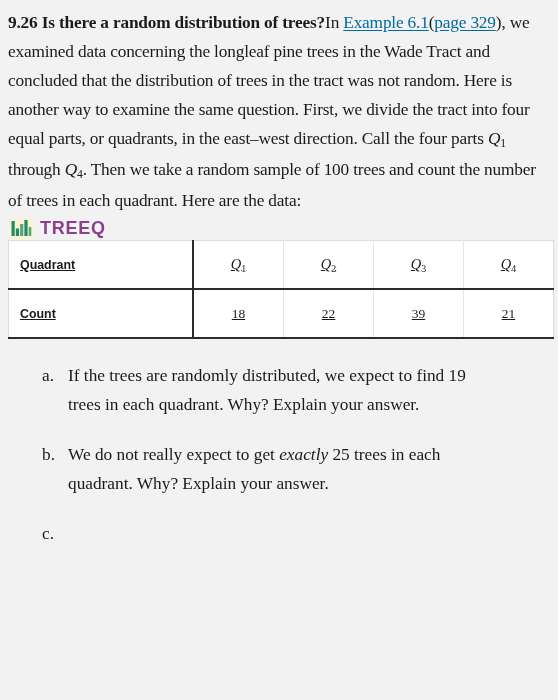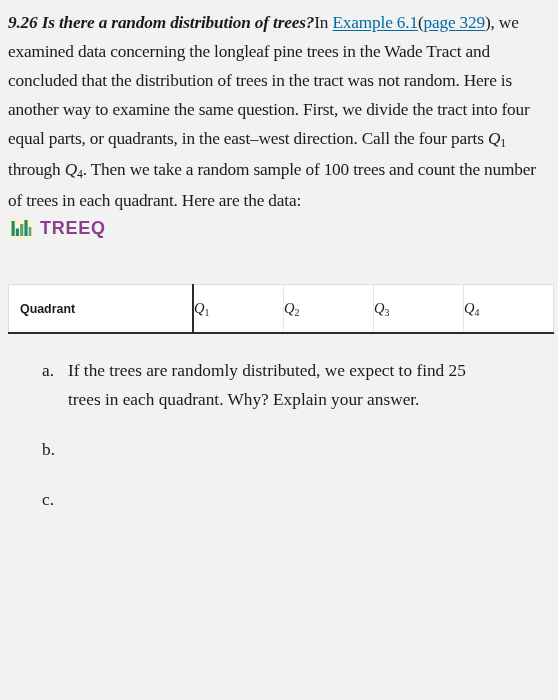--- a/index.html
+++ b/index.html
@@ -31,7 +31,6 @@
   }
   .lead {
     font-weight: bold;
-    font-style: italic;
   }
   a.doclink {
     color: #0369a1;

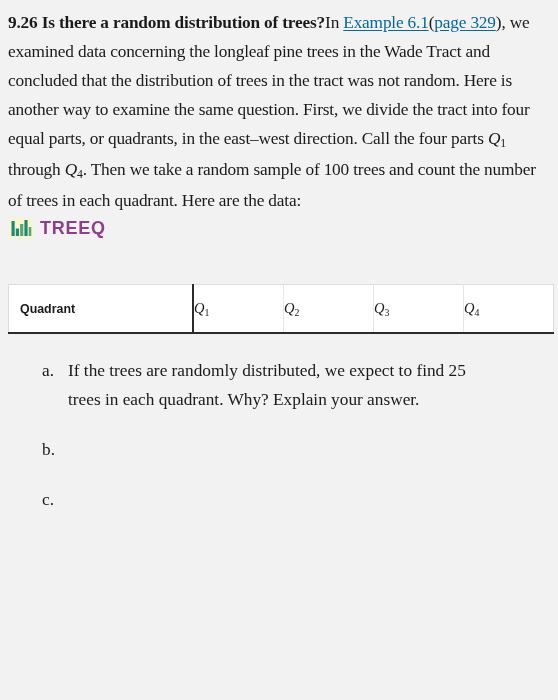--- a/index.html
+++ b/index.html
@@ -73,7 +73,6 @@
     color: #8c3f8c;
   }
   .data-table {
-    margin-top: 44px;
     width: 530px;
     border-collapse: collapse;
     background: #15803d;
@@ -81,6 +80,7 @@
     border-top: 1px solid #dcdcdc;
     border-left: 1px solid #dcdcdc;
     border-right: 1px solid #dcdcdc;
+    text-decoration: underline;
   }
   .data-table td {
     background: #ffffff;

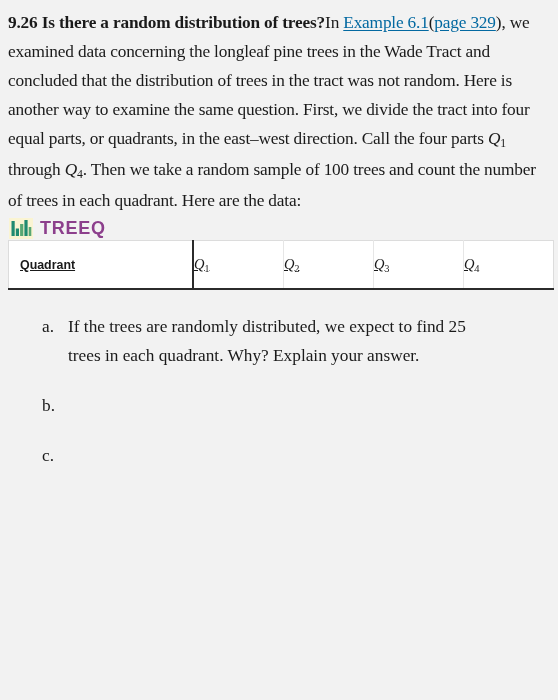--- a/index.html
+++ b/index.html
@@ -104,6 +104,7 @@
     text-align: left;
   }
   td.cell {
+    text-align: center;
     font-size: 13.5px;
     width: 89px;
   }

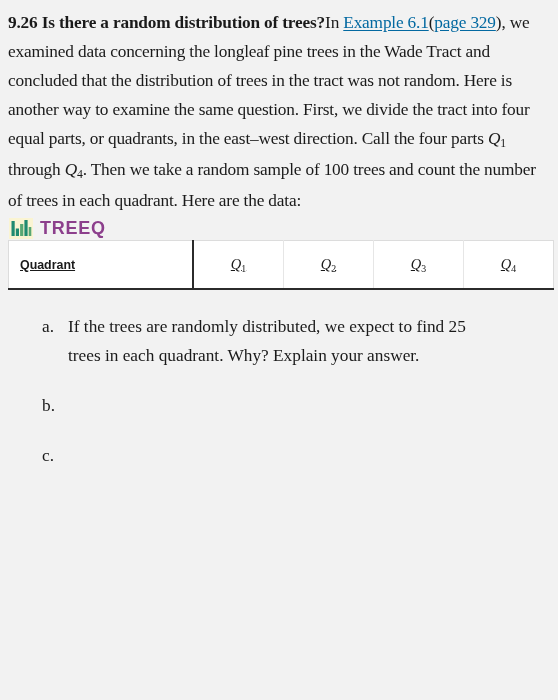--- a/index.html
+++ b/index.html
@@ -166,6 +166,13 @@
         <td class="cell"><span class="qvar"><span>Q</span><sub>3</sub></span></td>
         <td class="cell"><span class="qvar"><span>Q</span><sub>4</sub></span></td>
       </tr>
+      <tr class="row-body">
+        <td class="rowlabel">Count</td>
+        <td class="cell">18</td>
+        <td class="cell">22</td>
+        <td class="cell">39</td>
+        <td class="cell">21</td>
+      </tr>
     </tbody>
   </table>
 

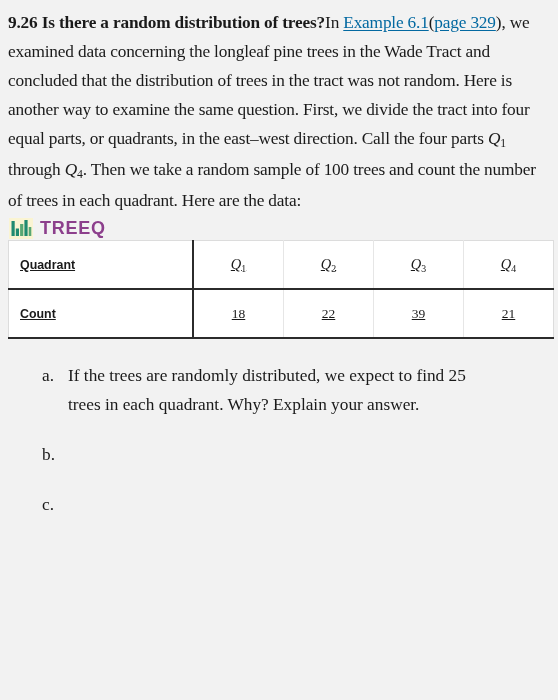--- a/index.html
+++ b/index.html
@@ -179,7 +179,7 @@
   <ul class="qlist">
     <li>
       <span class="marker">a.</span>
-      <span class="itemtext"><span>If the trees are randomly distributed, we expect to find 25 trees in each quadrant. Why? Explain your answer.</span></span>
+      <span class="itemtext"><span>If the trees are randomly distributed, we expect to find 19 trees in each quadrant. Why? Explain your answer.</span></span>
     </li>
     <li>
       <span class="marker">b.</span>

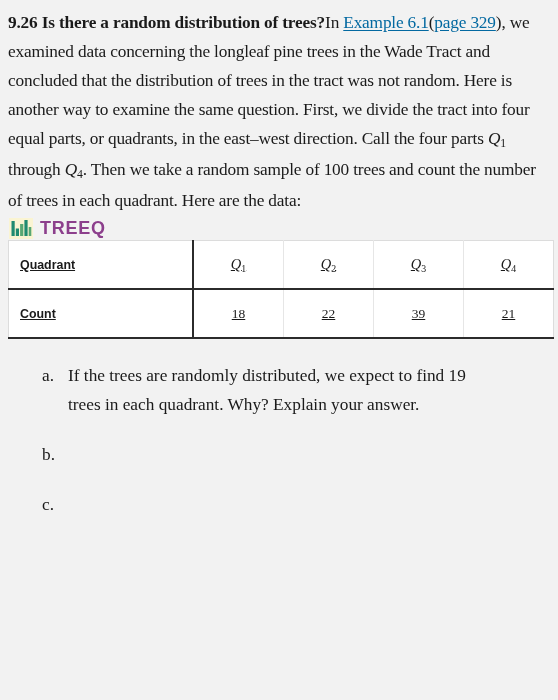--- a/index.html
+++ b/index.html
@@ -183,6 +183,7 @@
     </li>
     <li>
       <span class="marker">b.</span>
+      <span class="itemtext"><span>We do not really expect to get </span><span class="ital">exactly</span><span> 25 trees in each quadrant. Why? Explain your answer.</span></span>
     </li>
     <li>
       <span class="marker">c.</span>

